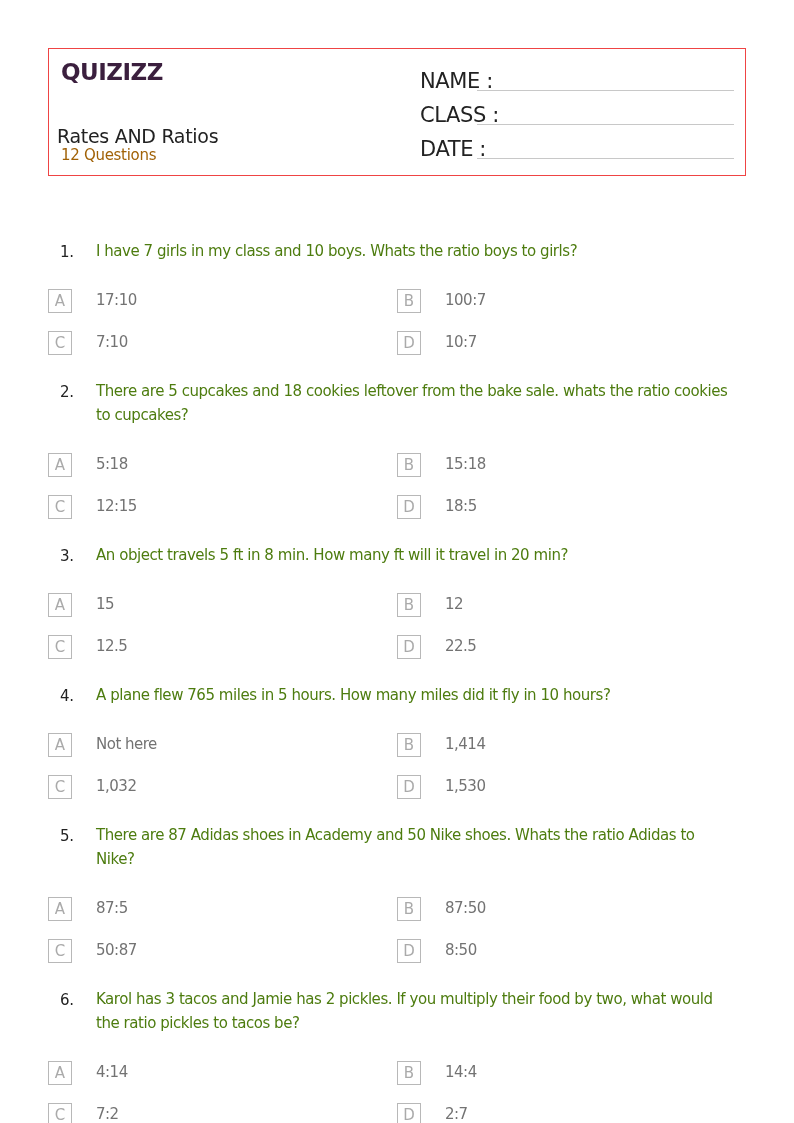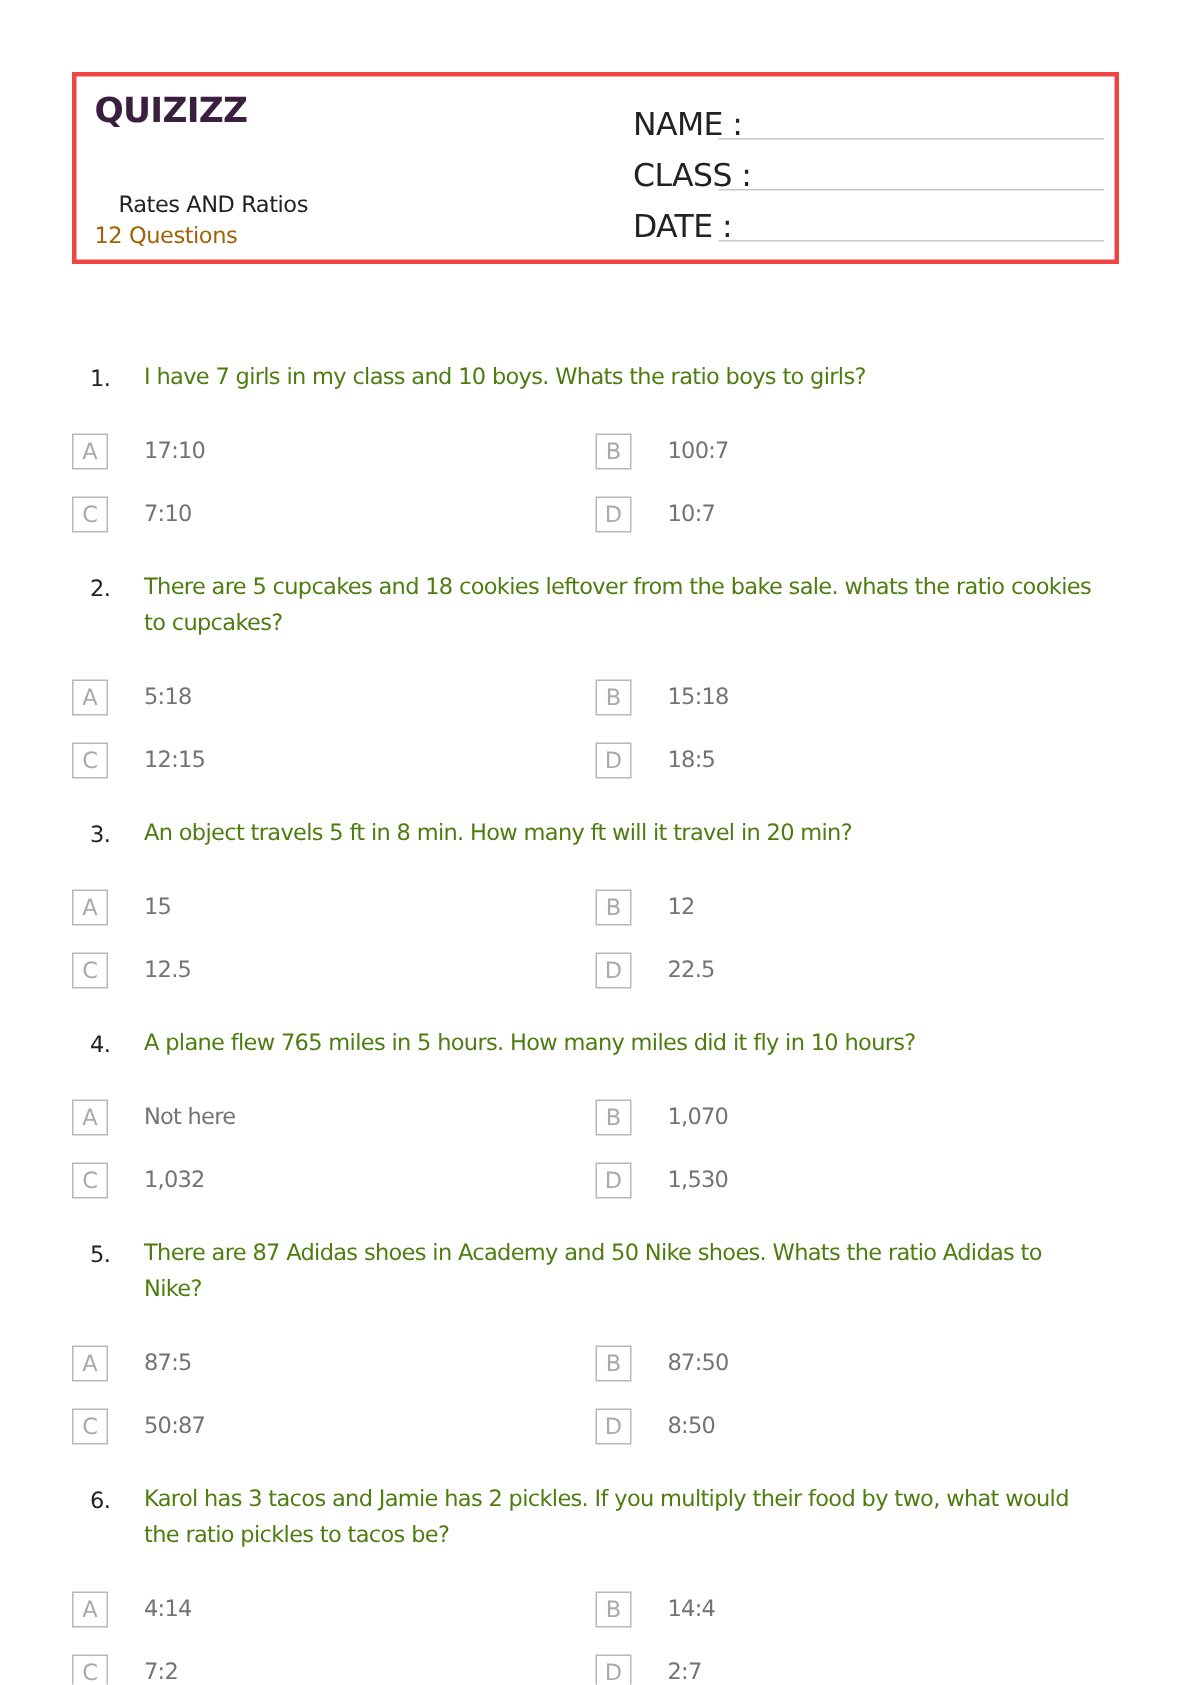--- a/index.html
+++ b/index.html
@@ -8,7 +8,7 @@
 
     .header-box {
       position: absolute; left: 48px; top: 48px; width: 698px; height: 128px;
-      border: 3px solid #ef4444; background: #fff;
+      border: 1px solid #ef4444; background: #fff;
     }
     .logo {
       position: absolute; left: 12px; top: 10px;

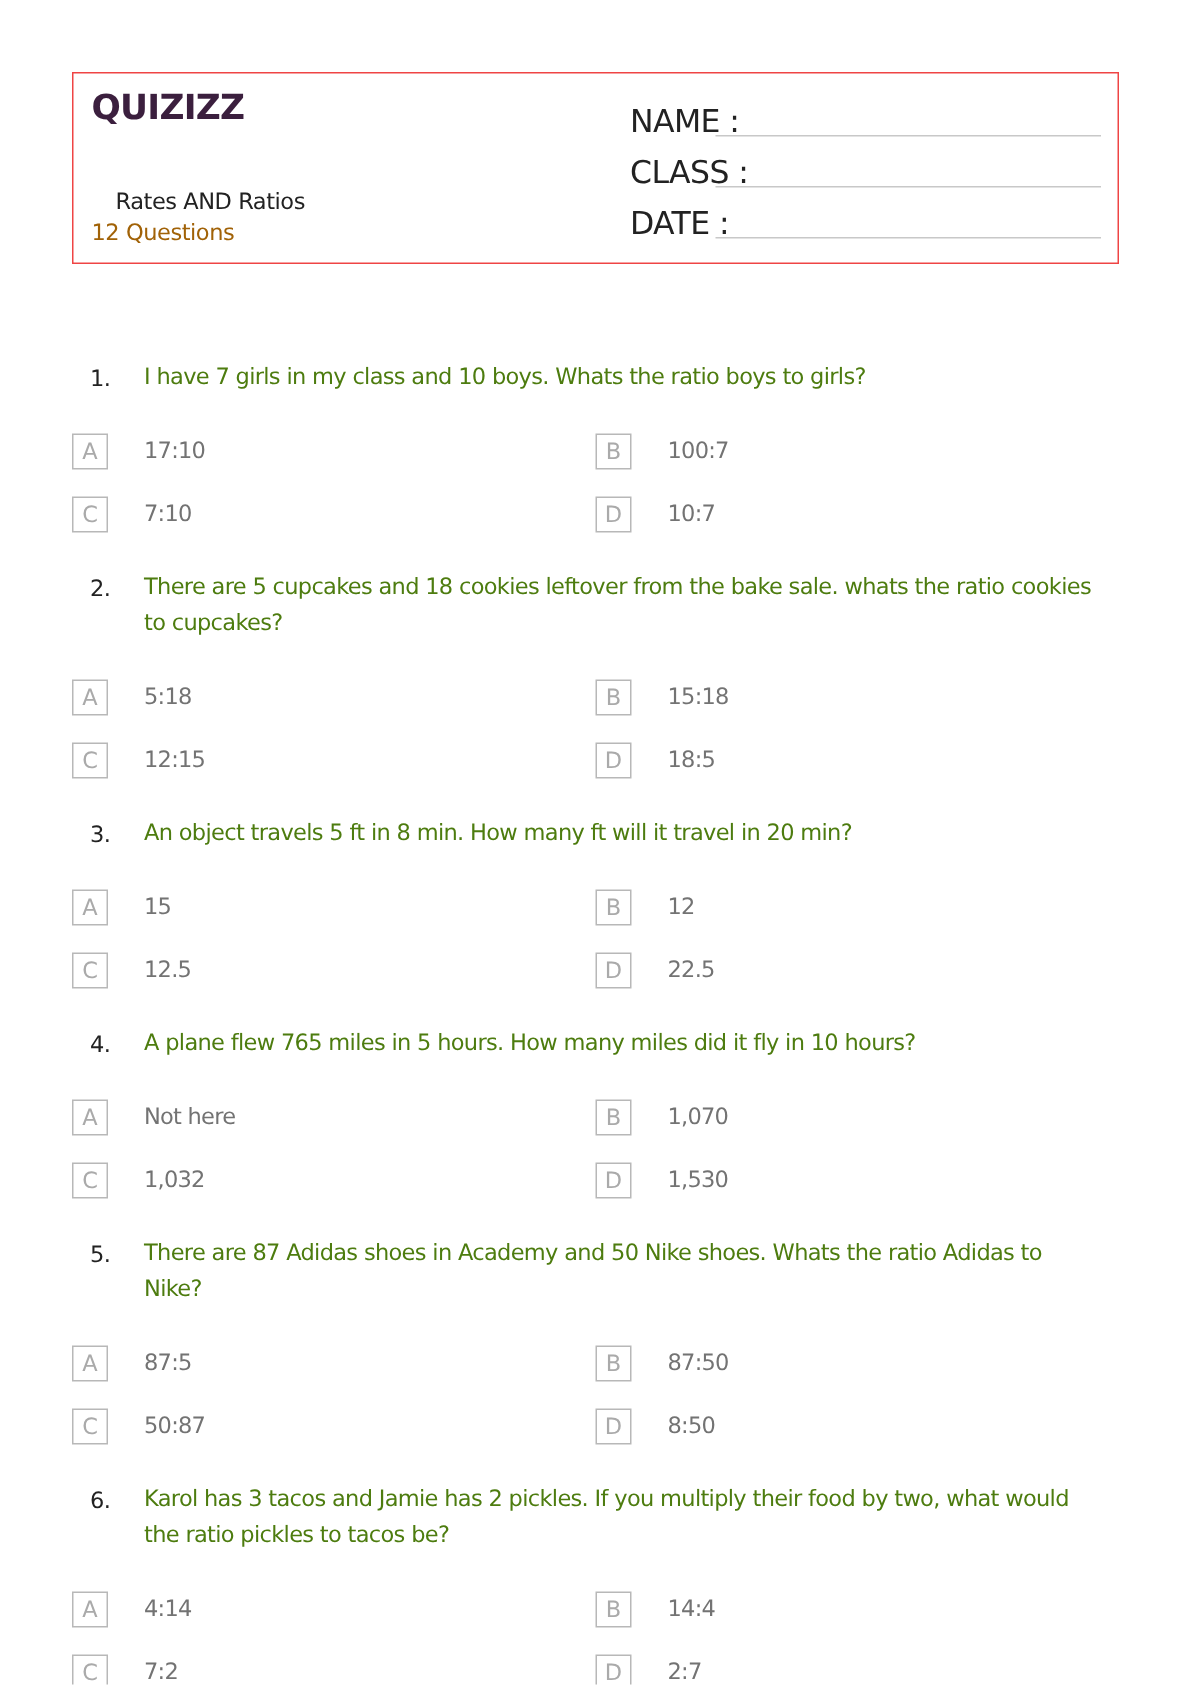--- a/index.html
+++ b/index.html
@@ -15,7 +15,7 @@
       font-family: "DejaVu Sans", sans-serif; font-weight: bold;
       font-size: 23px; letter-spacing: -0.5px; color: #3b1f3e;
     }
-    .ws-title { position: absolute; left: 28px; top: 76px; font-size: 15px; color: #222; letter-spacing: -0.3px; }
+    .ws-title { position: absolute; left: 8px; top: 76px; font-size: 19px; color: #222; letter-spacing: -0.3px; }
     .ws-count { position: absolute; left: 12px; top: 97px; font-size: 15px; color: #a16207; letter-spacing: -0.3px; }
 
     .field { position: absolute; left: 371px; height: 24px; width: 314px; }

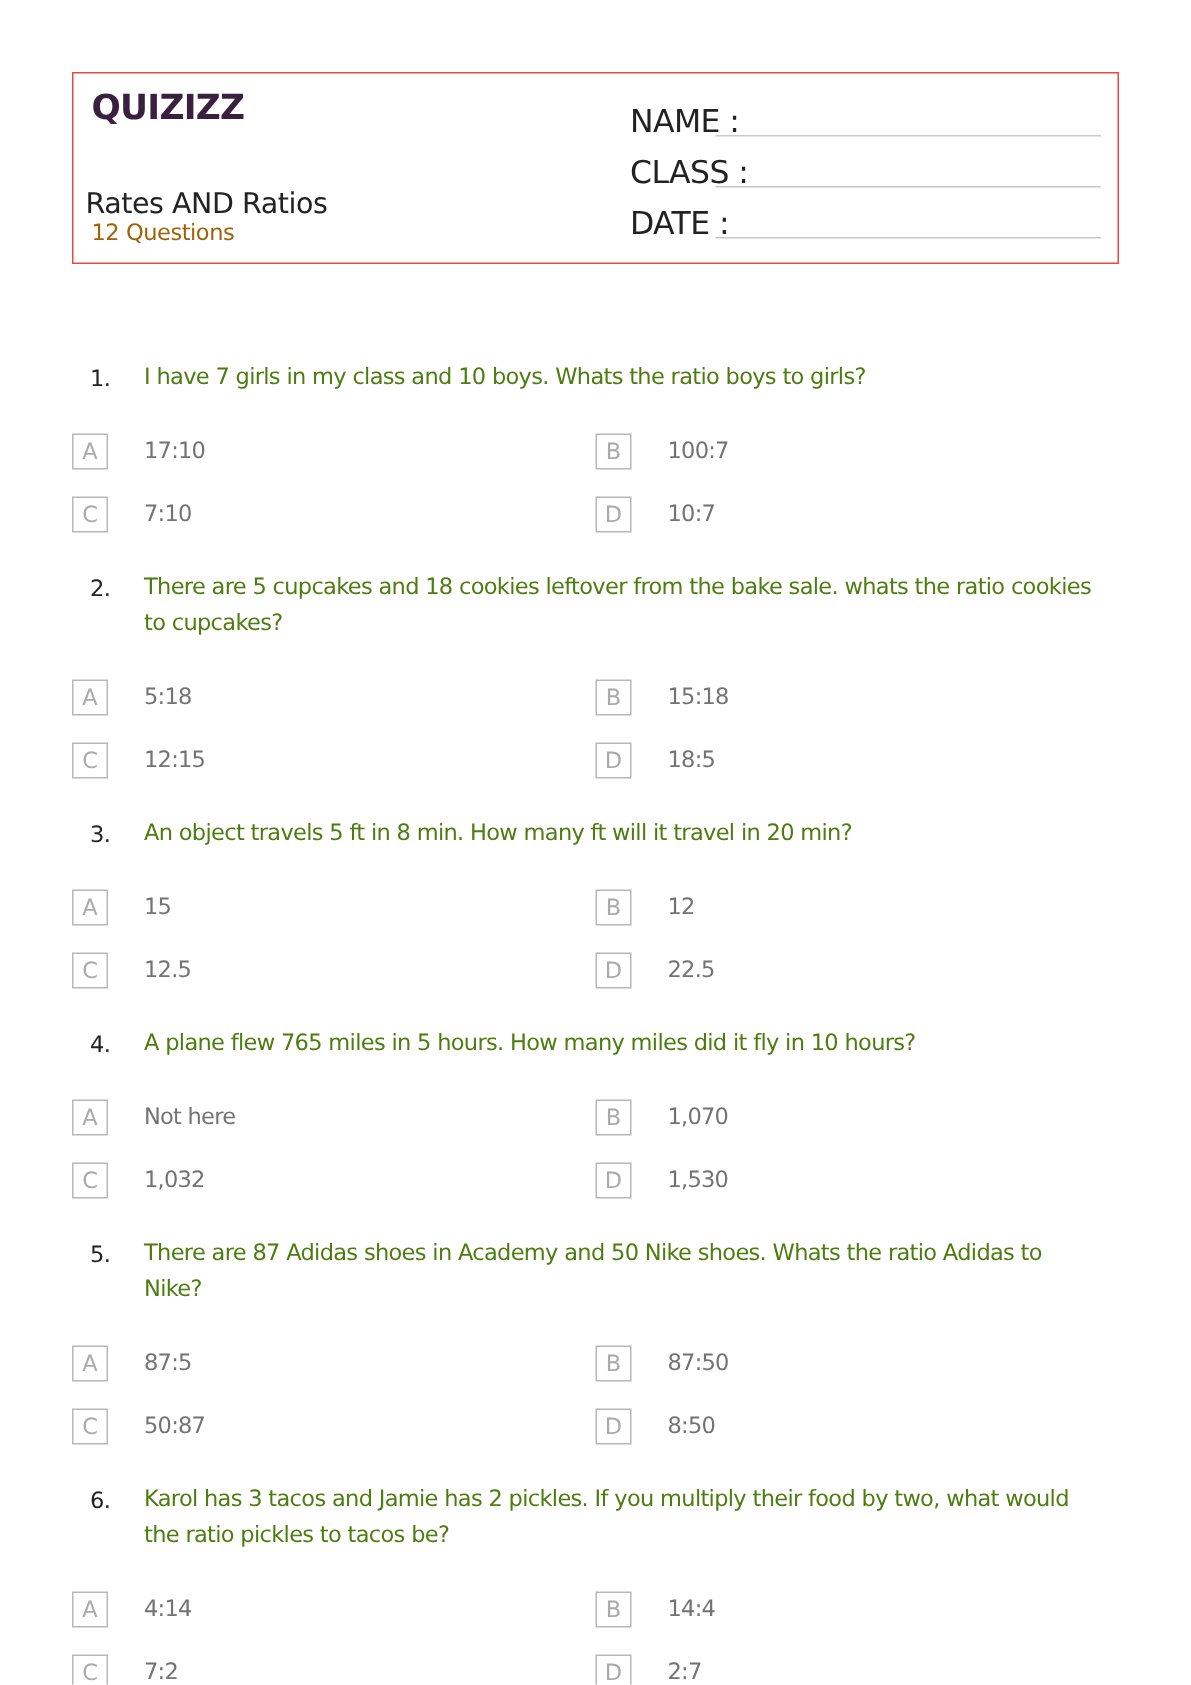--- a/index.html
+++ b/index.html
@@ -129,7 +129,7 @@
 </div>
 <div class="option" style="left:397px; top:733px;">
   <span class="opt-letter">B</span>
-  <span class="opt-text">1,070</span>
+  <span class="opt-text">1,414</span>
 </div>
 <div class="option" style="left:48px; top:775px;">
   <span class="opt-letter">C</span>

